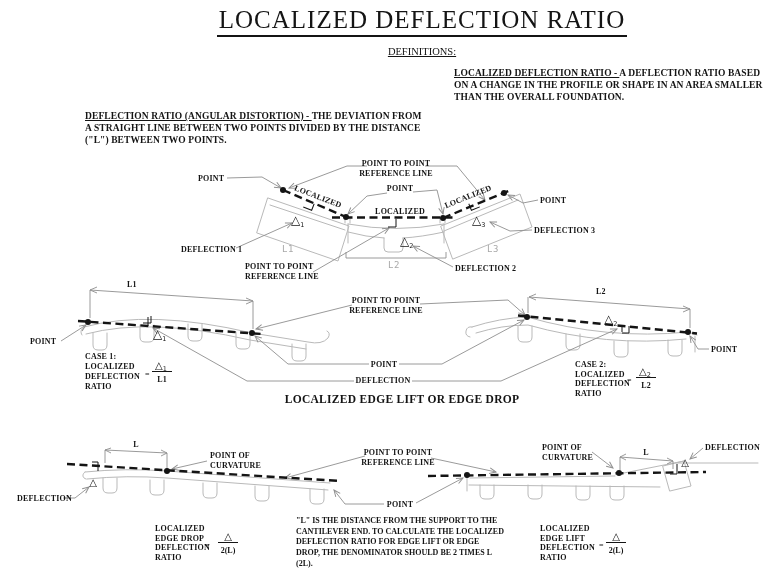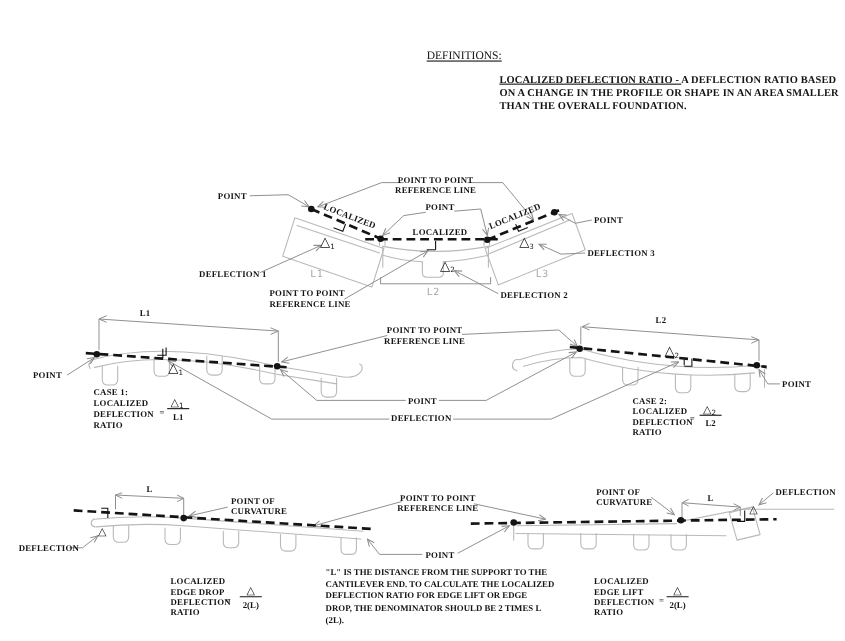--- a/index.html
+++ b/index.html
@@ -289,6 +289,9 @@
   </g>
 </svg>
 
+<div class="abs" id="title">
+  <span>LOCALIZED  DEFLECTION RATIO</span>
+</div>
 
 <div class="abs" id="defhead">
   <span>DEFINITIONS:</span>

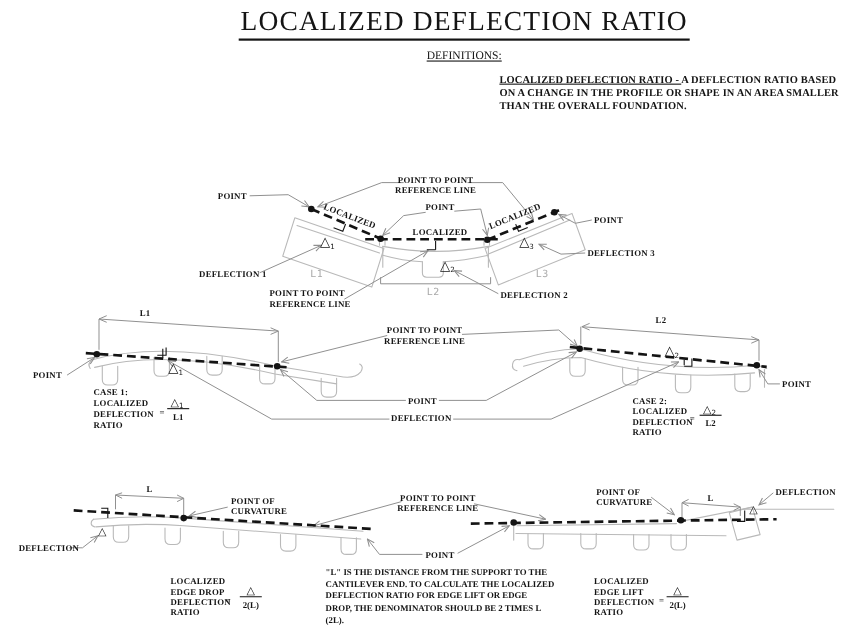--- a/index.html
+++ b/index.html
@@ -298,6 +298,9 @@
 </div>
 
 
+<div class="abs defblock" id="def-left-2">
+  <span class="term">DEFLECTION  RATIO (ANGULAR DISTORTION) - </span><span>THE  DEVIATION FROM A STRAIGHT LINE BETWEEN TWO POINTS DIVIDED BY THE DISTANCE ("L") BETWEEN TWO POINTS.</span>
+</div>
 
 <div class="abs defblock" id="def-right-1">
   <span class="term">LOCALIZED DEFLECTION RATIO - </span><span>A DEFLECTION RATIO BASED ON A CHANGE IN THE PROFILE OR SHAPE IN AN AREA SMALLER THAN THE OVERALL FOUNDATION.</span>

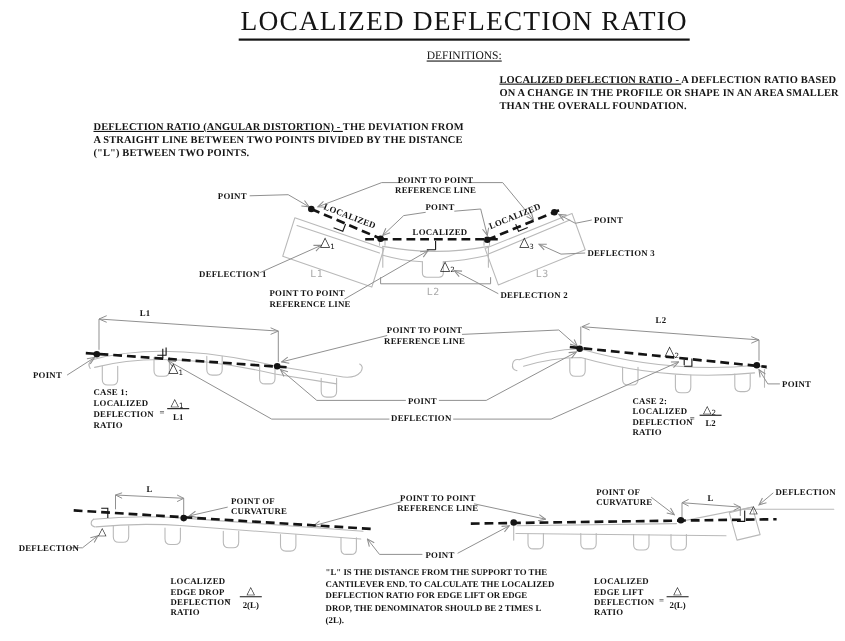--- a/index.html
+++ b/index.html
@@ -306,6 +306,7 @@
   <span class="term">LOCALIZED DEFLECTION RATIO - </span><span>A DEFLECTION RATIO BASED ON A CHANGE IN THE PROFILE OR SHAPE IN AN AREA SMALLER THAN THE OVERALL FOUNDATION.</span>
 </div>
 
+<div class="abs" id="edge-heading">LOCALIZED EDGE LIFT OR EDGE DROP</div>
 
 <div class="abs" id="note">"L" IS THE DISTANCE FROM THE SUPPORT TO THE CANTILEVER END. TO CALCULATE THE LOCALIZED DEFLECTION RATIO FOR EDGE LIFT OR EDGE DROP, THE DENOMINATOR SHOULD BE 2 TIMES L (2L).</div>
 

